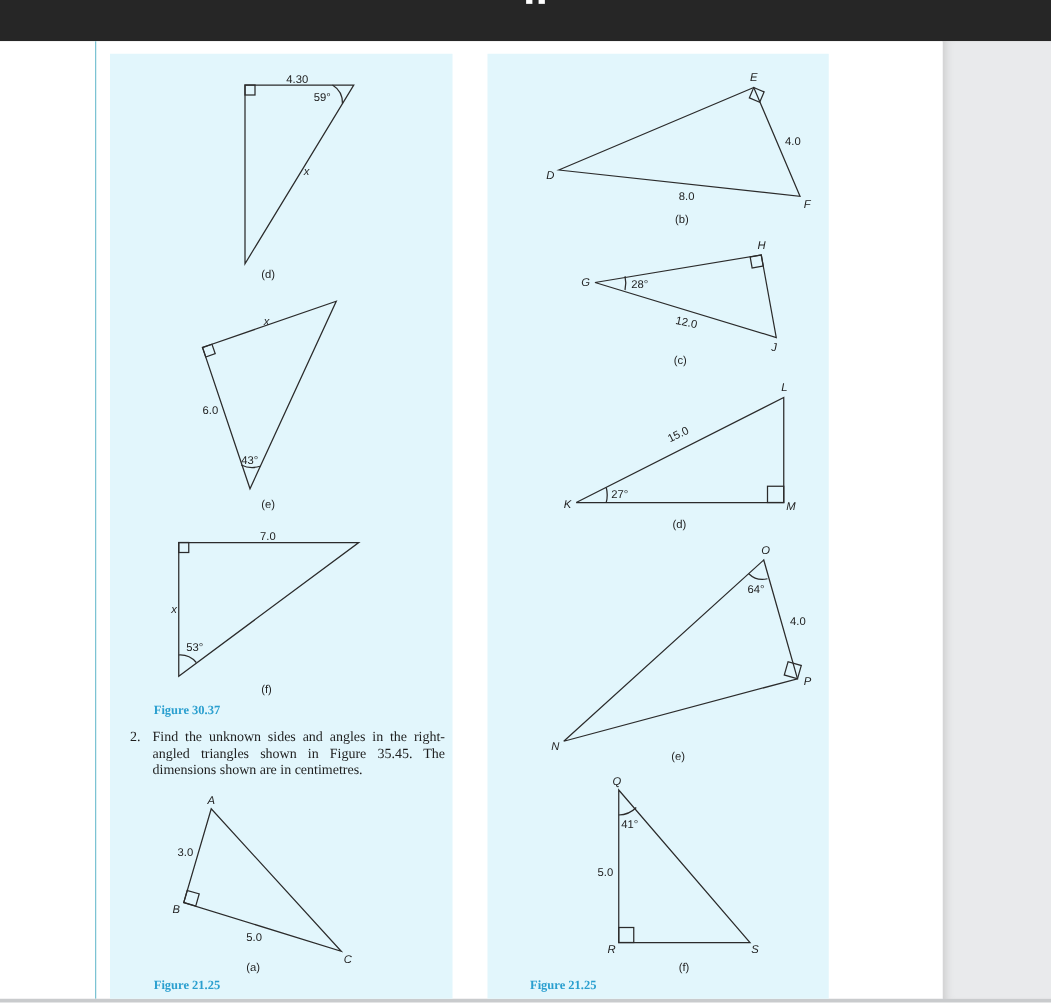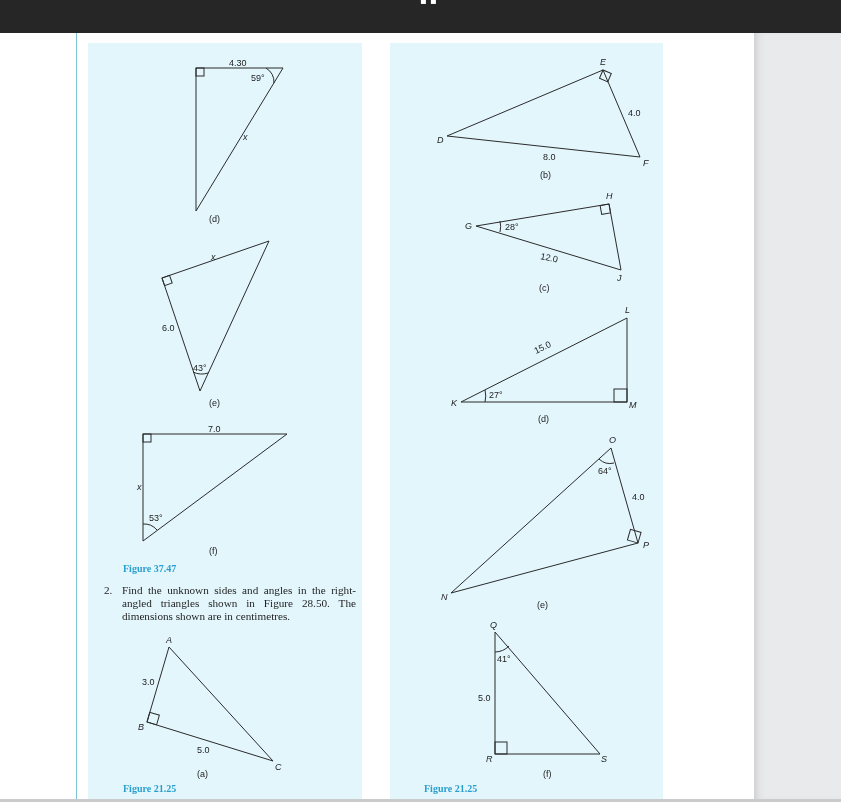--- a/index.html
+++ b/index.html
@@ -185,7 +185,7 @@
   <text class="cap" x="543" y="777">(f)</text>
 </svg>
 
-<div class="figcap" style="left:123px; top:563px;">Figure 37.47</div>
+<div class="figcap" style="left:123px; top:563px;">Figure 30.37</div>
 
 <div class="question">
   <span class="num">2.</span>

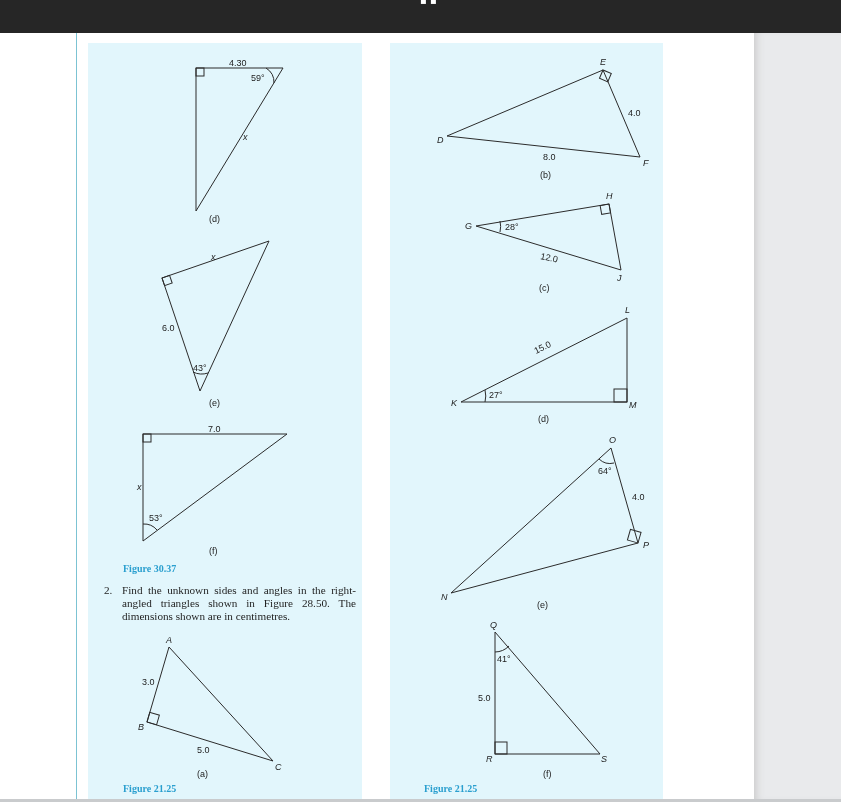--- a/index.html
+++ b/index.html
@@ -189,7 +189,7 @@
 
 <div class="question">
   <span class="num">2.</span>
-  <span class="txt">Find the unknown sides and angles in the right-angled triangles shown in Figure 28.50. The dimensions shown are in centimetres.</span>
+  <span class="txt">Find the unknown sides and angles in the right-angled triangles shown in Figure 35.45. The dimensions shown are in centimetres.</span>
 </div>
 
 <div class="figcap" style="left:123px; top:783px;">Figure 21.25</div>

